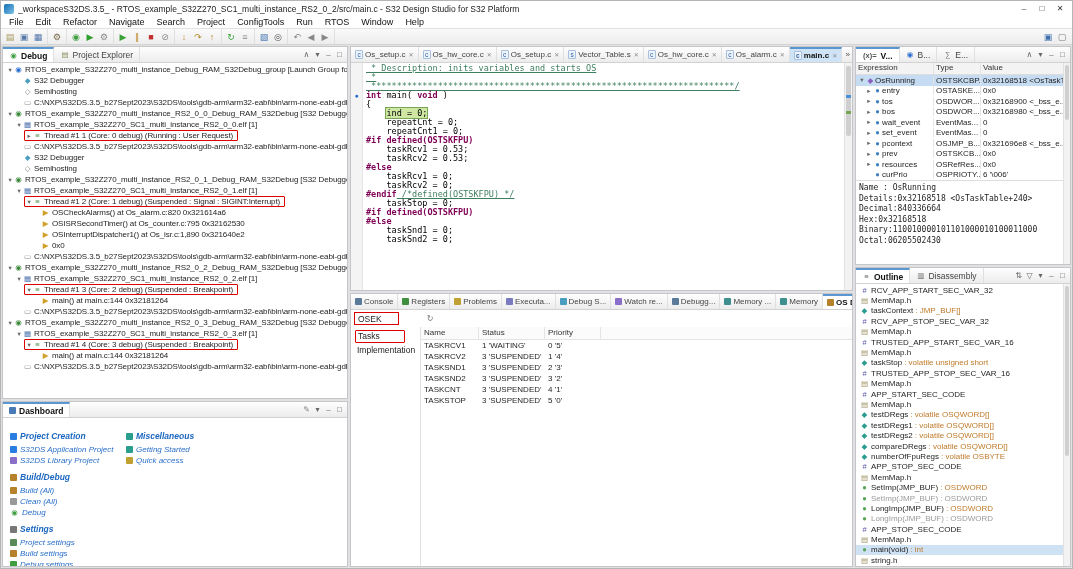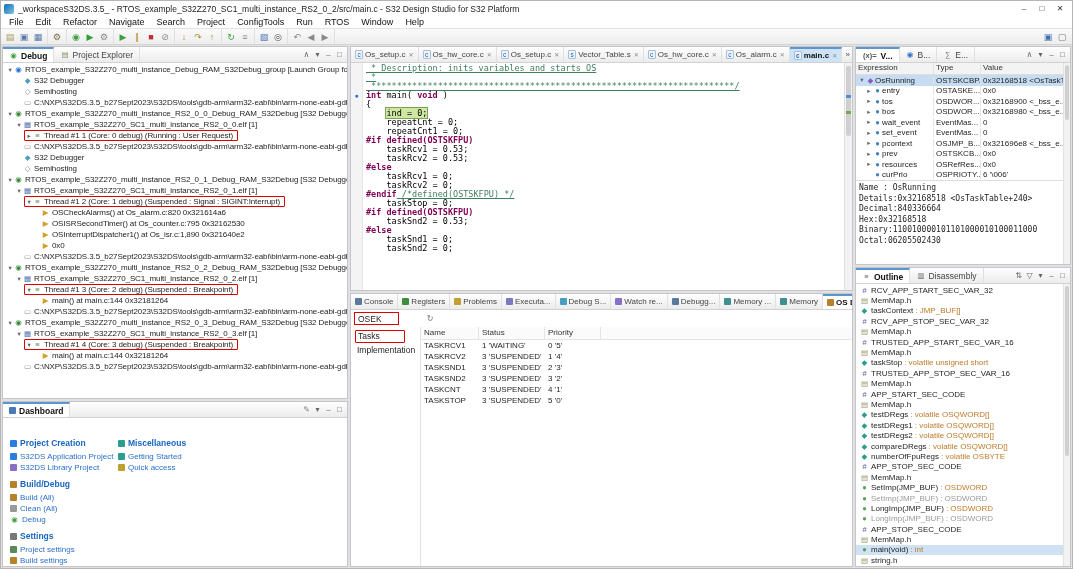--- a/index.html
+++ b/index.html
@@ -586,7 +586,6 @@
               <div class="cline"><span class="tok-pp">#endif</span><span class="tok-cmt"> /*defined(OSTSKFPU) */</span></div>
               <div class="cline"><span class="tok-pl">    taskStop = 0;</span></div>
               <div class="cline"><span class="tok-pp">#if defined(OSTSKFPU)</span></div>
-              <div class="cline"><span class="tok-pl">    taskSnd2 = 0.53;</span></div>
               <div class="cline"><span class="tok-pp">#else</span></div>
               <div class="cline"><span class="tok-pl">    taskSnd1 = 0;</span></div>
               <div class="cline"><span class="tok-pl">    taskSnd2 = 0;</span></div>

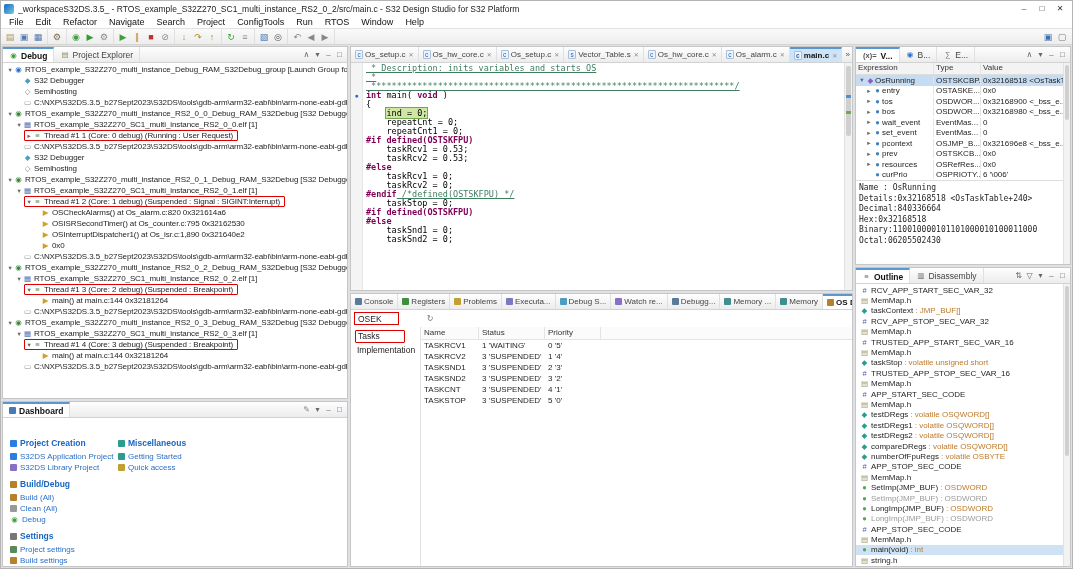--- a/index.html
+++ b/index.html
@@ -61,7 +61,7 @@
   .tlabel{padding-left:2px;}
 
   
-  .dash-body{flex:1;display:flex;padding:20px 7px;gap:8px;background:#fff;overflow:hidden;}
+  .dash-body{flex:1;display:flex;padding:13px 7px;gap:16px;background:#fff;overflow:hidden;font-style:italic;}
   .dash-col{display:flex;flex-direction:column;width:100px;flex:none;}
   .dash-section{margin-bottom:6px;}
   .dash-title{color:#1a66c0;font-weight:bold;font-size:8.5px;display:flex;align-items:center;gap:3px;margin-bottom:3px;white-space:nowrap;}

